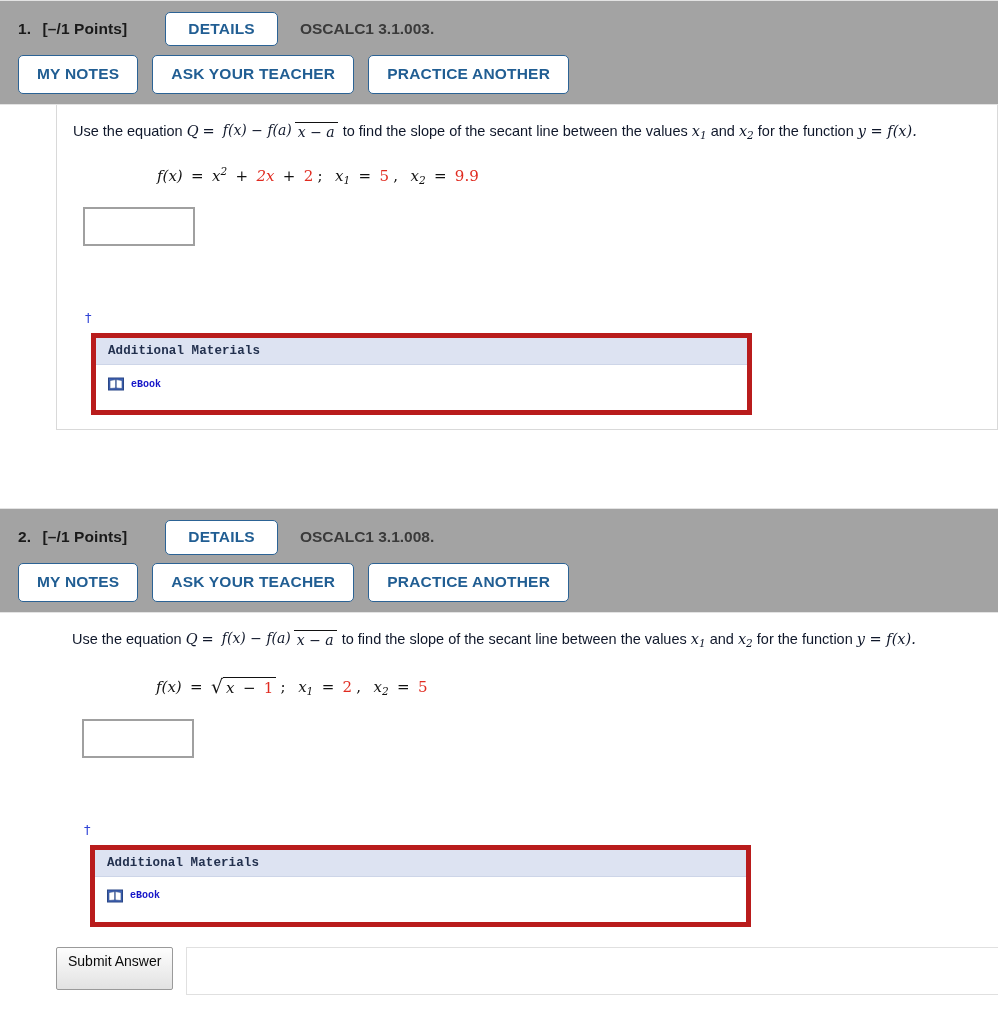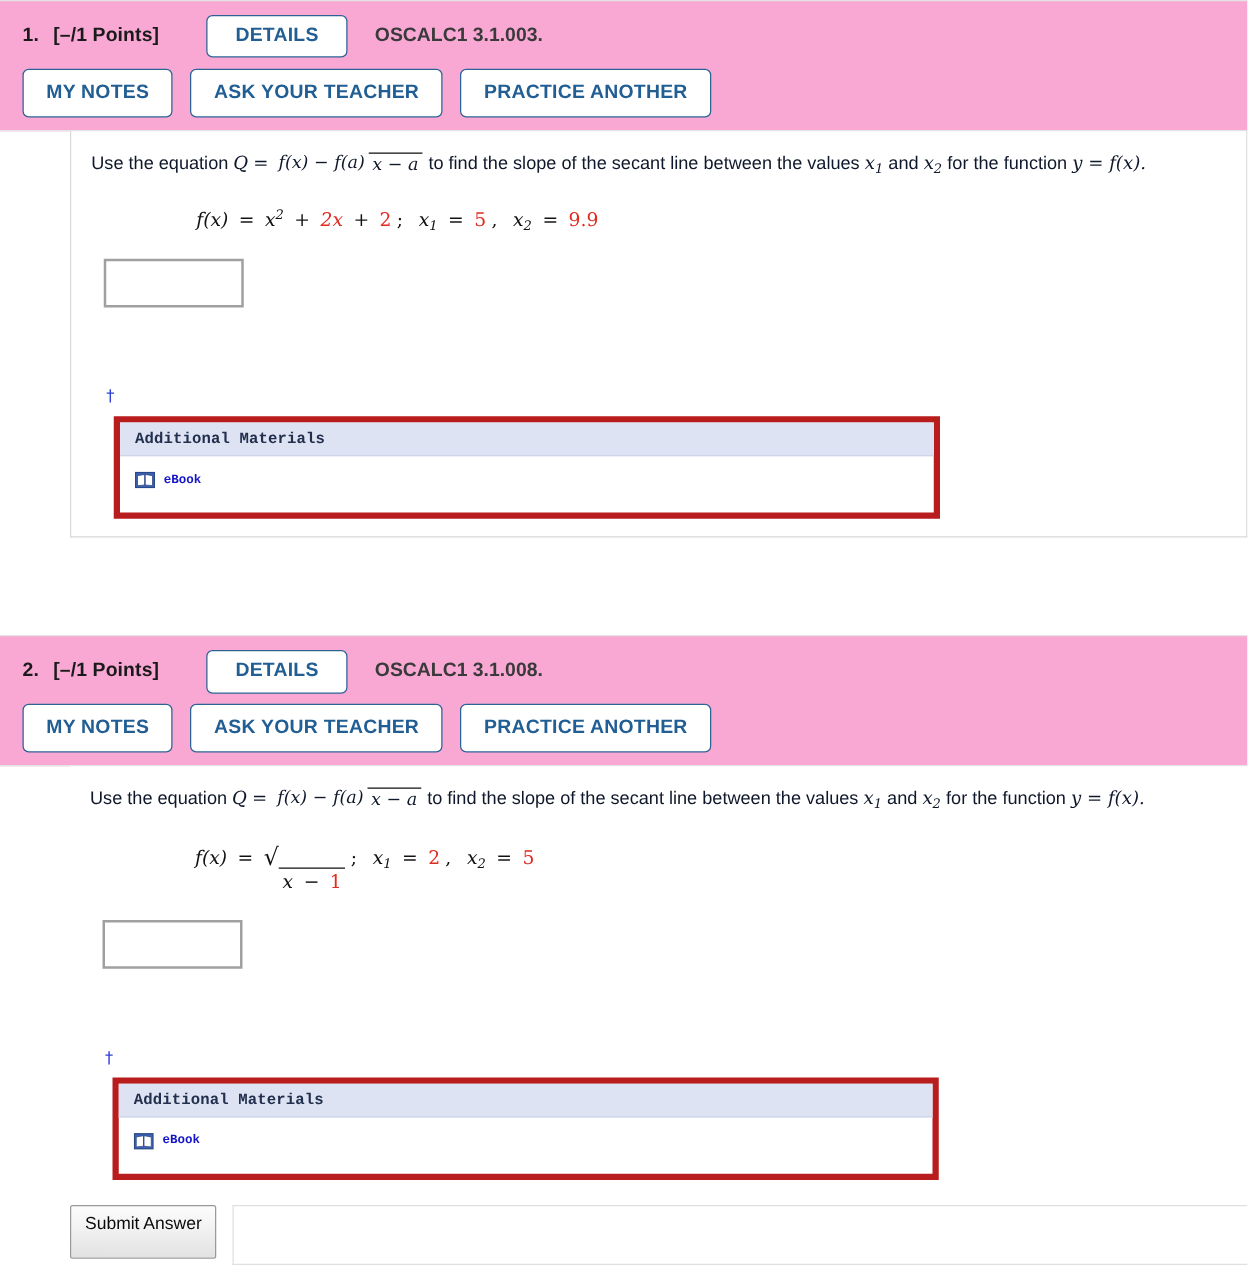--- a/index.html
+++ b/index.html
@@ -14,7 +14,7 @@
   .problem { width: 998px; }
 
   .qhead {
-    background: #f9a8d4;
+    background: #a3a3a3;
     border-top: 1px solid #e3e3e3;
     border-bottom: 1px solid #e3e3e3;
     padding: 6px 0 10px 0;

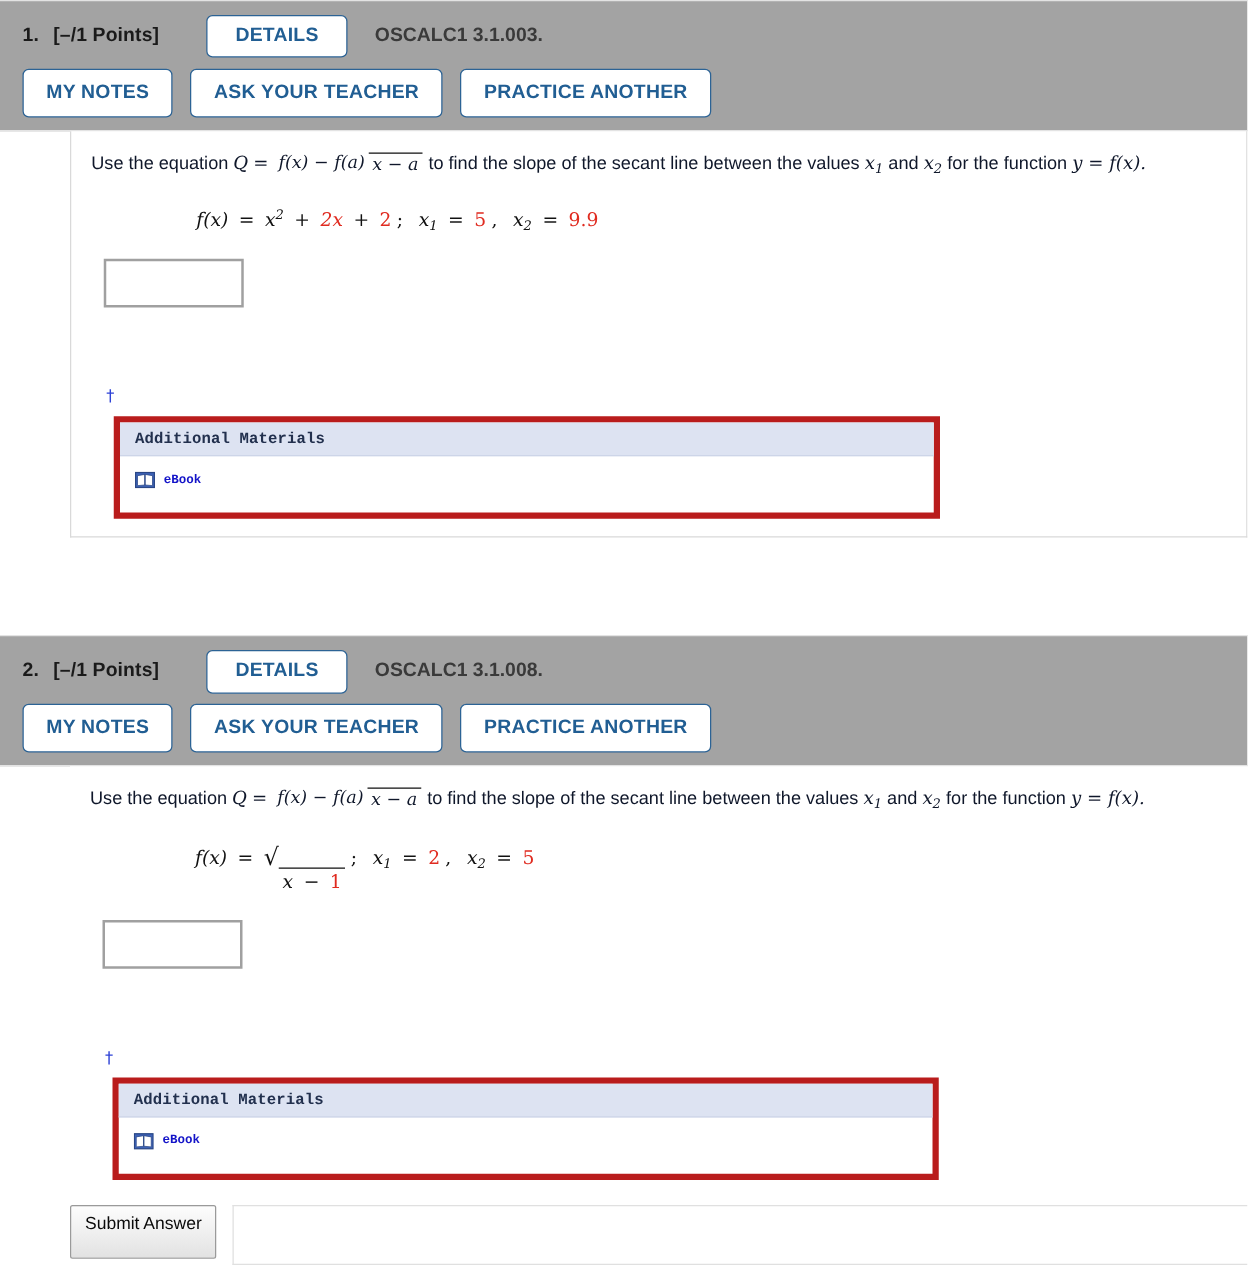--- a/index.html
+++ b/index.html
@@ -113,7 +113,7 @@
   .sqrt .radicand {
     border-top: 1.3px solid #111;
     padding: 1px 3px 0 3px;
-    margin-top: 18px;
+    margin-top: 1px;
   }
 
   .answerbox {

